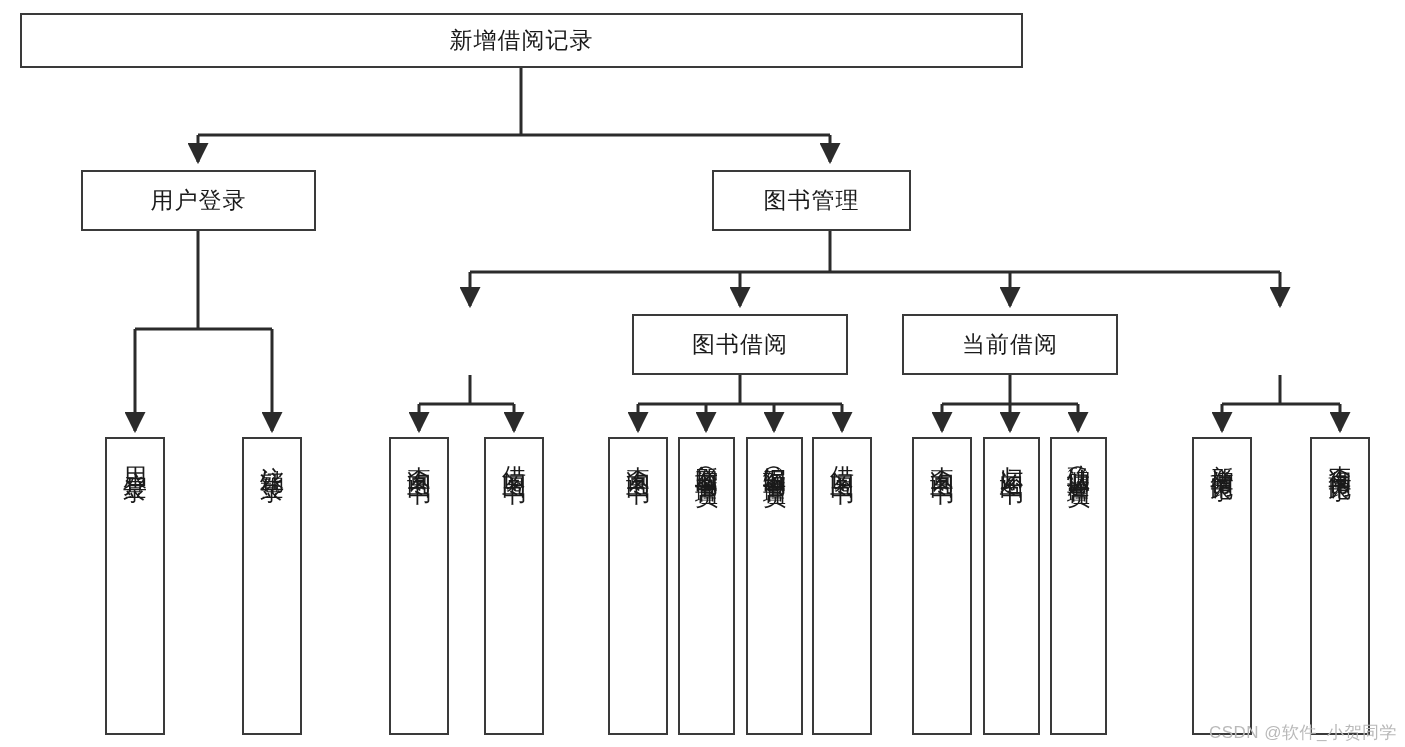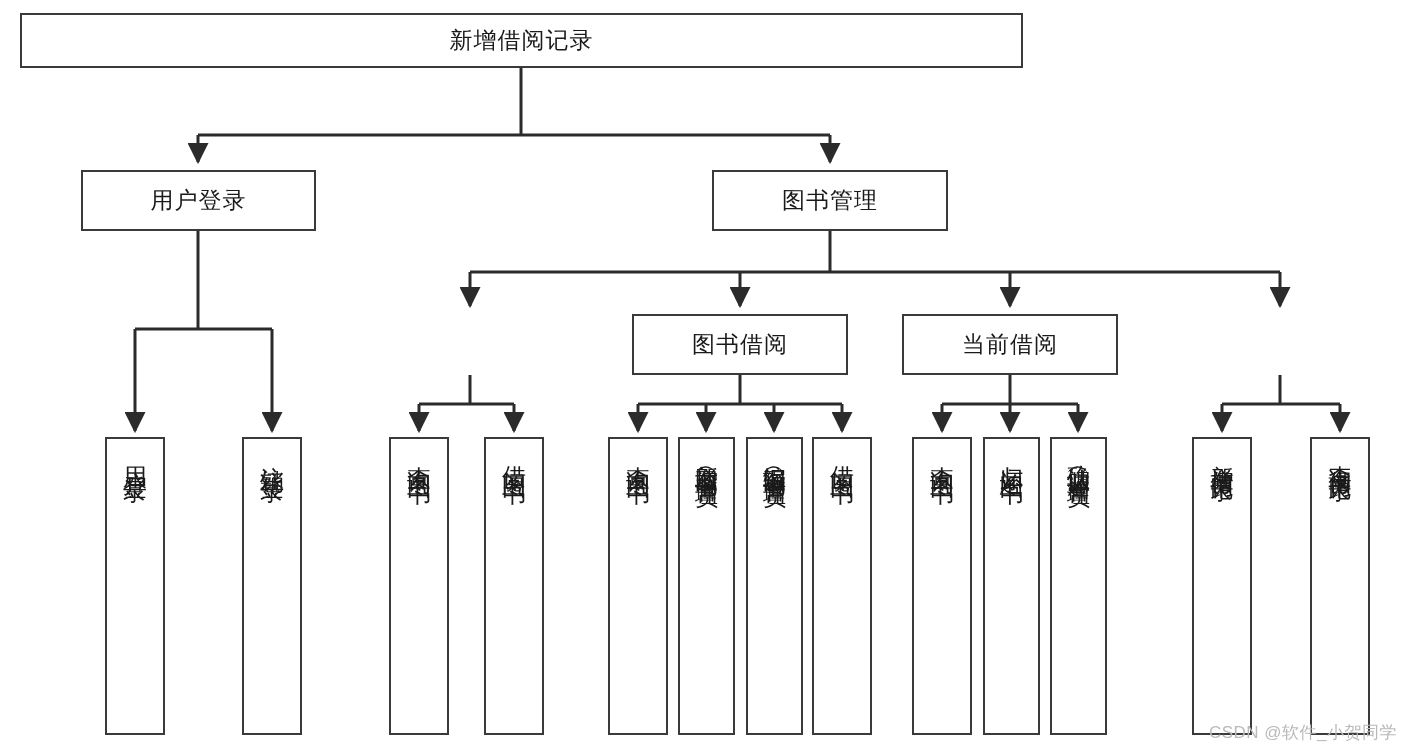--- a/index.html
+++ b/index.html
@@ -144,7 +144,7 @@
     <span class="label">用户登录</span>
   </div>
 
-  <div class="node h" style="left:712px; top:170px; width:236px; height:61px;">
+  <div class="node h" style="left:712px; top:170px; width:199px; height:61px;">
     <span class="label">图书管理</span>
   </div>
 

